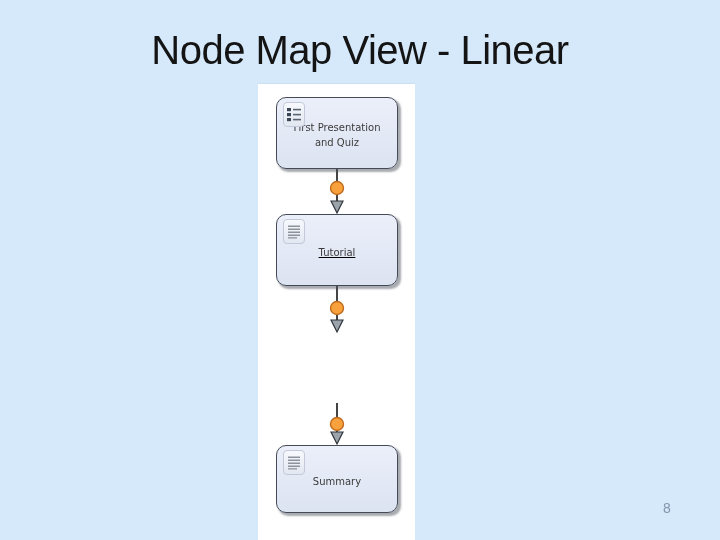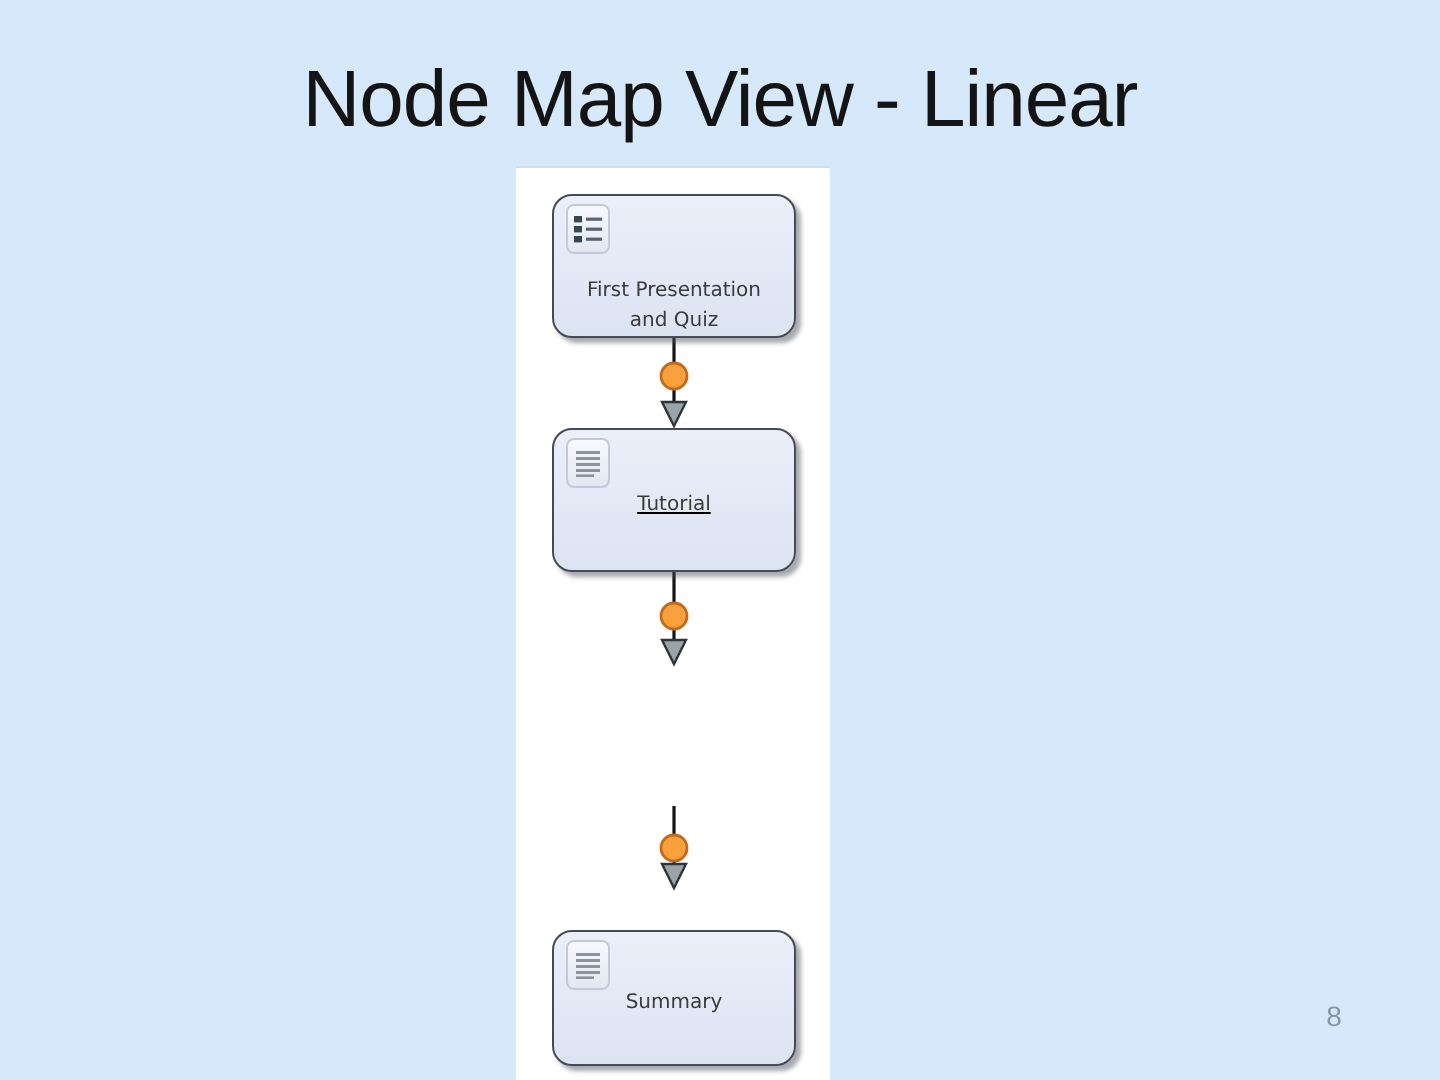--- a/index.html
+++ b/index.html
@@ -79,7 +79,7 @@
       </g>
     </svg>
 
-    <div class="node" style="top:13px; height:72px;align-items:flex-end;">
+    <div class="node" style="top:13px; height:72px;">
       <span class="icon-box">
         <svg width="14" height="15" viewBox="0 0 14 15" xmlns="http://www.w3.org/2000/svg">
           <rect x="0" y="1" width="4" height="3.2" fill="#3a4654"></rect>

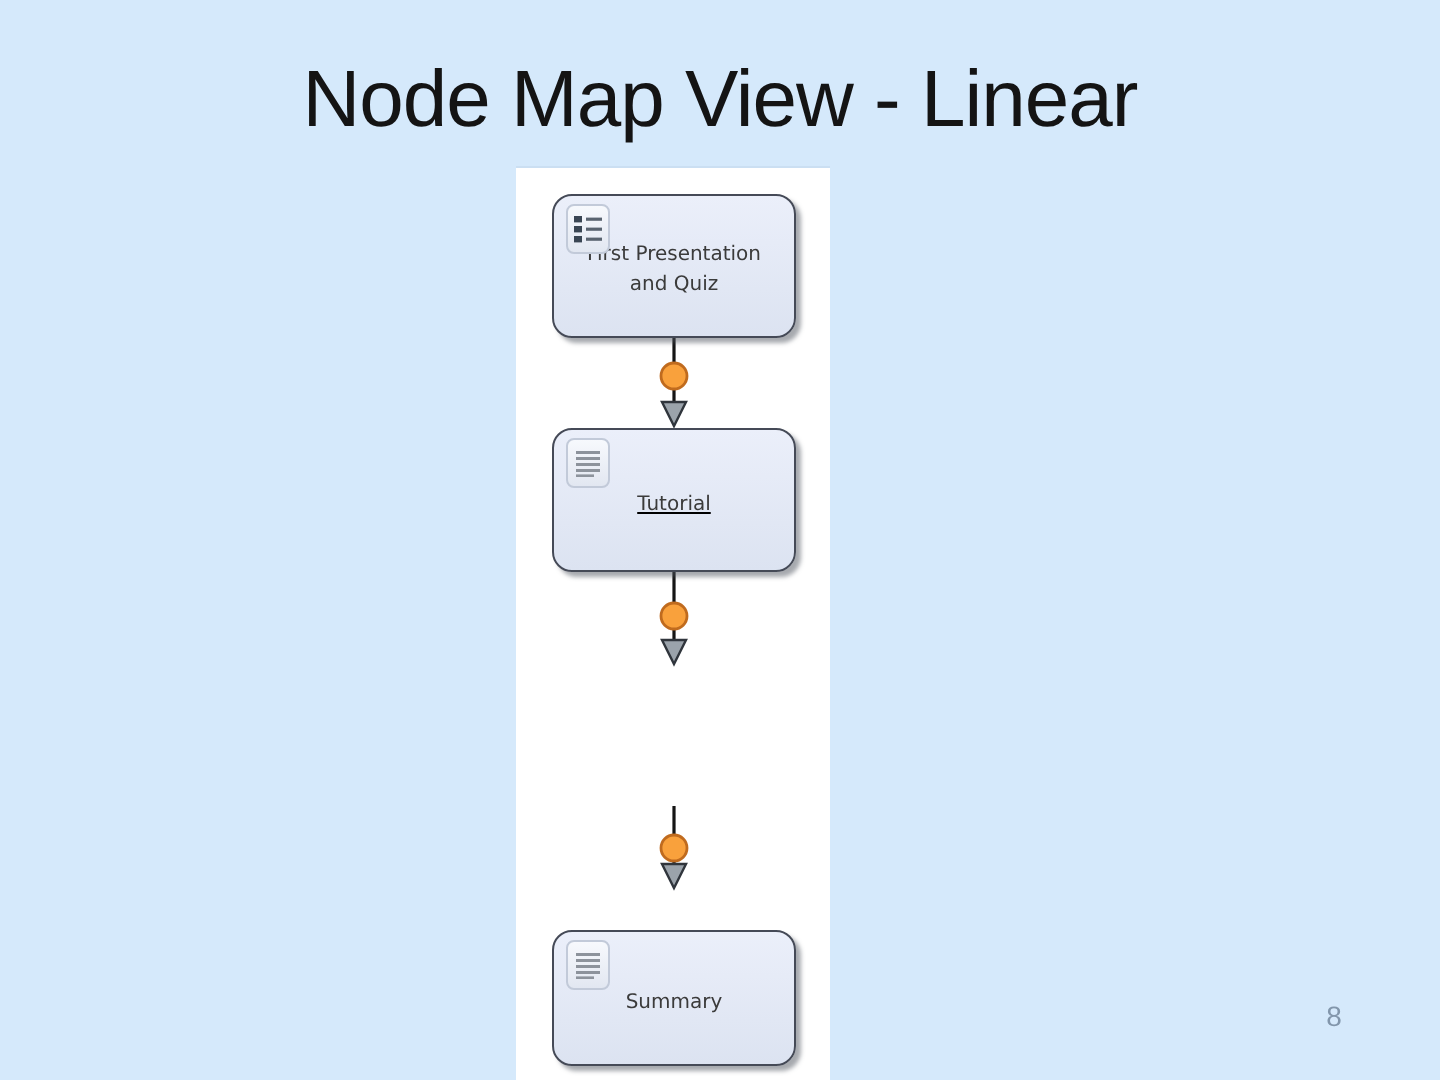--- a/index.html
+++ b/index.html
@@ -108,7 +108,7 @@
     </div>
 
 
-    <div class="node" style="top:361px; height:68px;margin-top:20px;">
+    <div class="node" style="top:361px; height:68px;">
       <span class="icon-box">
         <svg width="14" height="15" viewBox="0 0 14 15" xmlns="http://www.w3.org/2000/svg">
           <rect x="1" y="1.5" width="12" height="1.5" fill="#8d939c"></rect>

